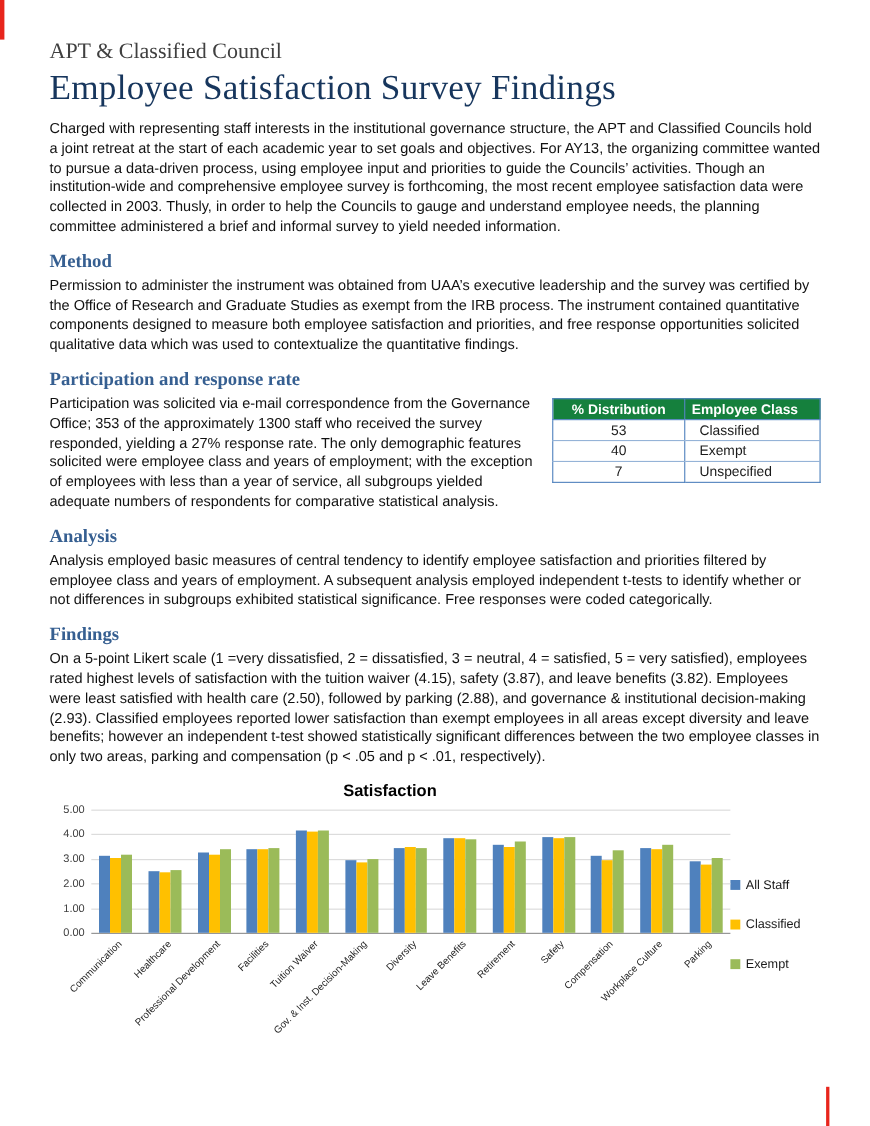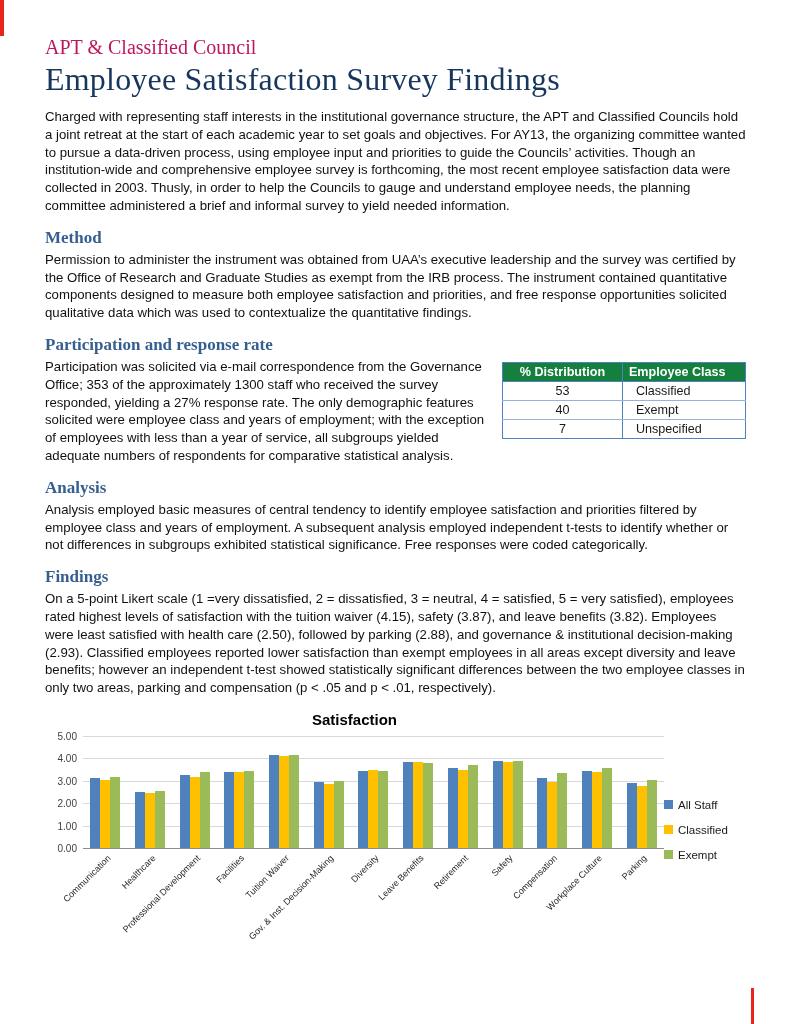--- a/index.html
+++ b/index.html
@@ -18,7 +18,7 @@
 
   .suptitle {
     font-family: "Liberation Serif", serif;
-    font-size: 20px; color: #be185d; margin: 0 0 2px 0; font-weight: normal;
+    font-size: 20px; color: #404040; margin: 0 0 2px 0; font-weight: normal;
   }
   .doc-title {
     font-family: Liberation Serif, serif;

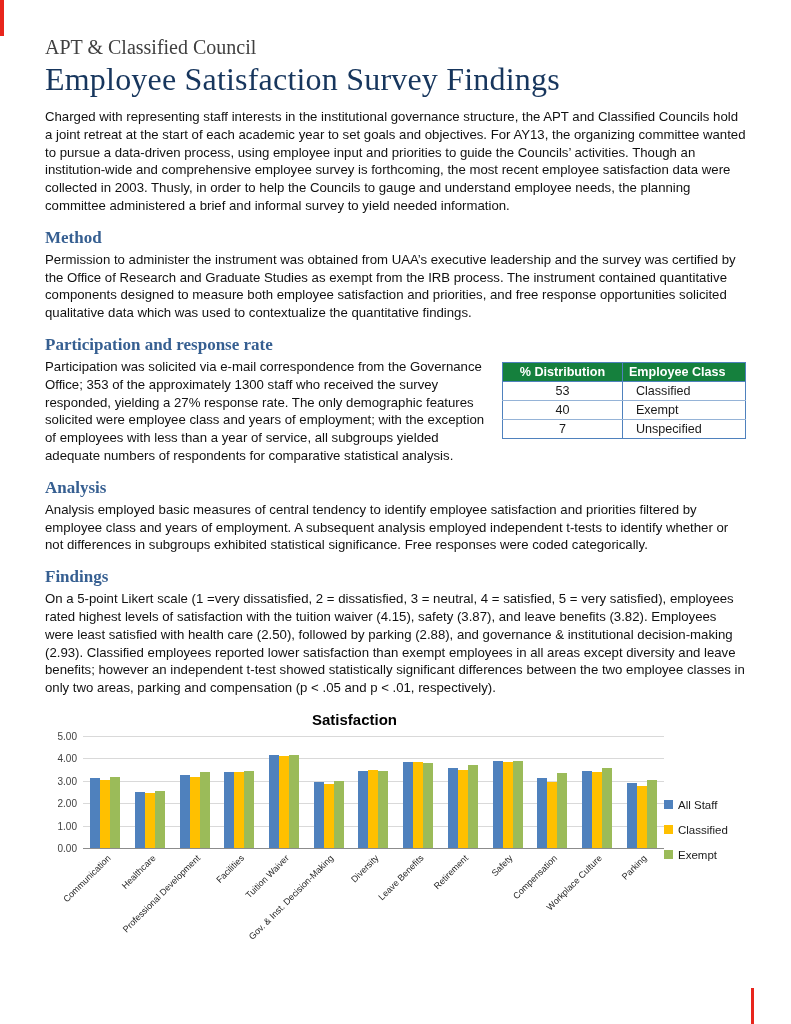--- a/index.html
+++ b/index.html
@@ -93,7 +93,7 @@
   }
   .legend {
     width: 82px; flex: none; display: flex; flex-direction: column;
-    gap: 13px; margin-top: 88px; text-align: center;
+    gap: 24px; margin-top: 88px; text-align: center;
   }
   .legend-item { display: flex; align-items: center; gap: 5px; font-size: 11.5px; color: #1a1a1a; }
   .legend-swatch { width: 9px; height: 9px; flex: none; display: inline-block; }

